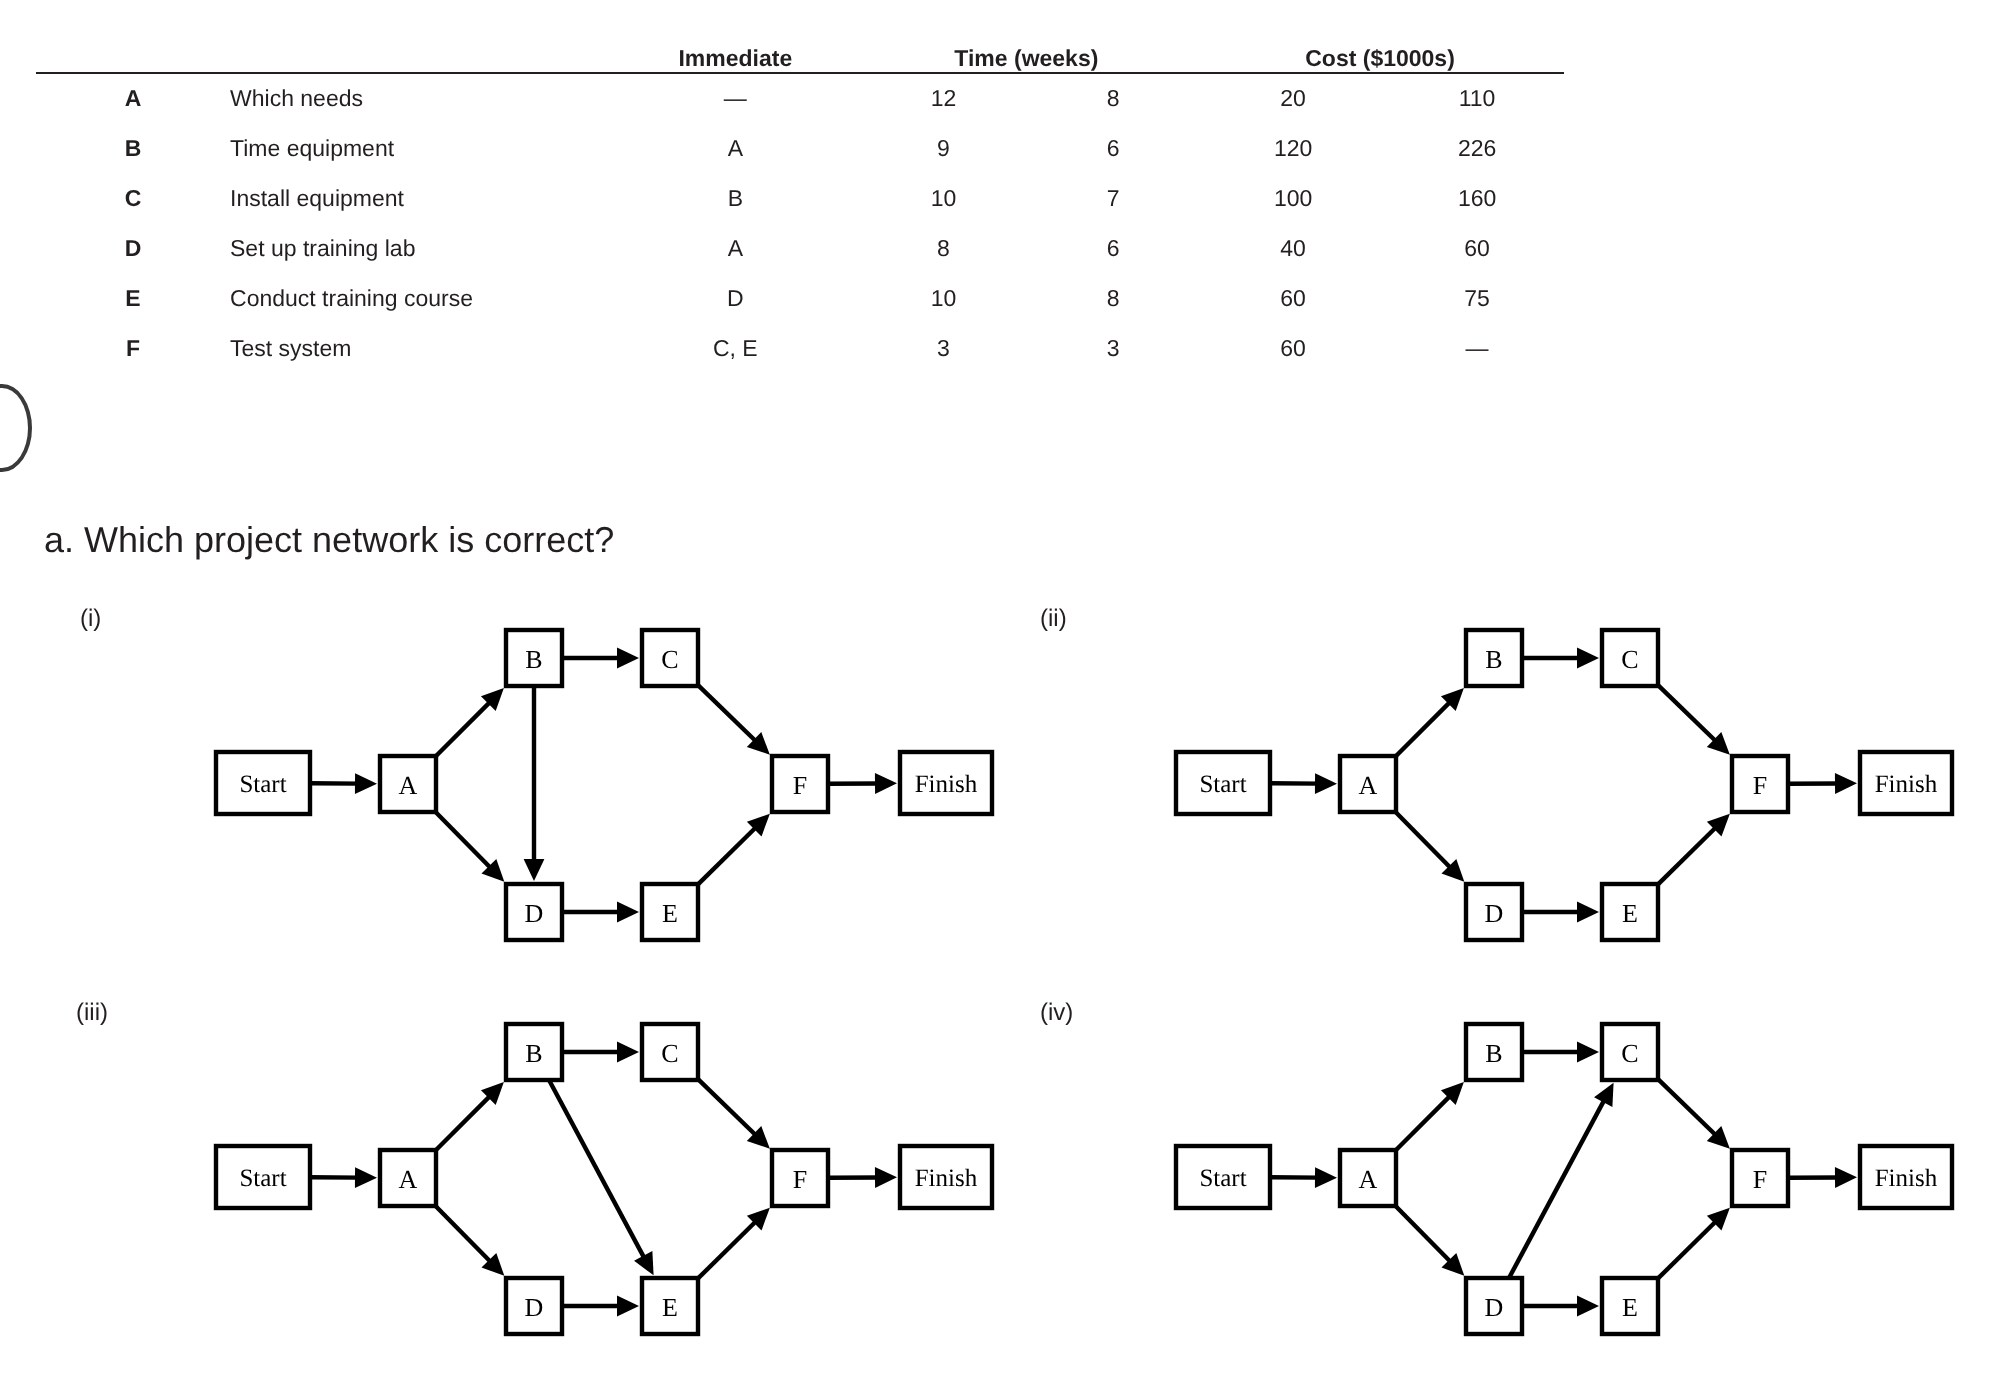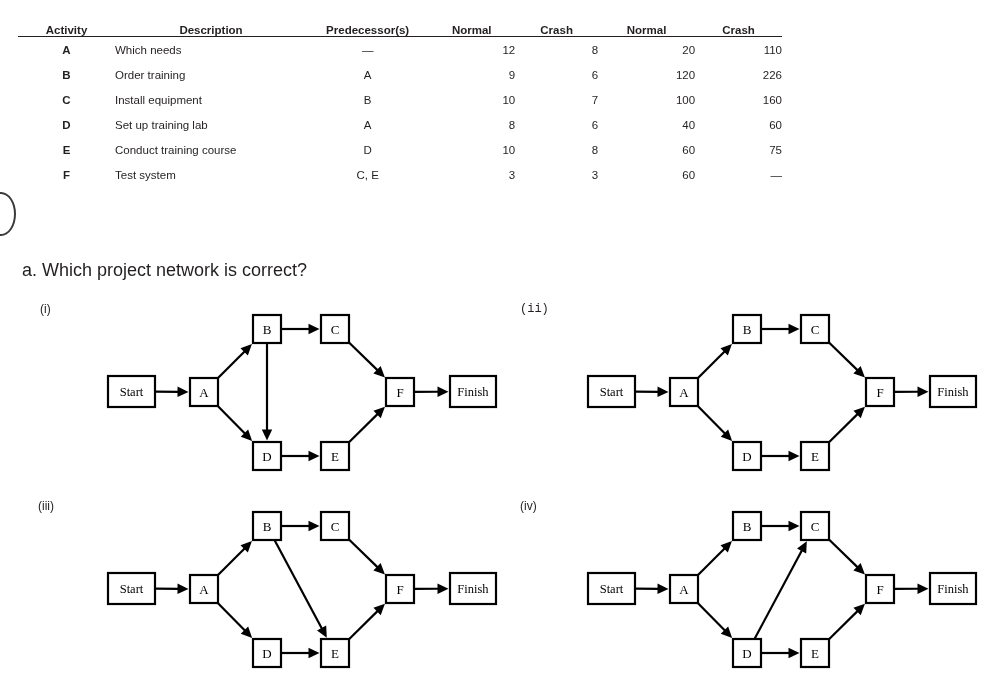--- a/index.html
+++ b/index.html
@@ -127,6 +127,13 @@
 <div class="table-wrap">
   <table class="activity-table">
     <thead>
+      <tr class="hdr-top">
+        <th></th>
+        <th></th>
+        <th>Immediate</th>
+        <th colspan="2">Time (weeks)</th>
+        <th colspan="2">Cost ($1000s)</th>
+      </tr>
       <tr class="hdr-bot">
         <th>Activity</th>
         <th>Description</th>

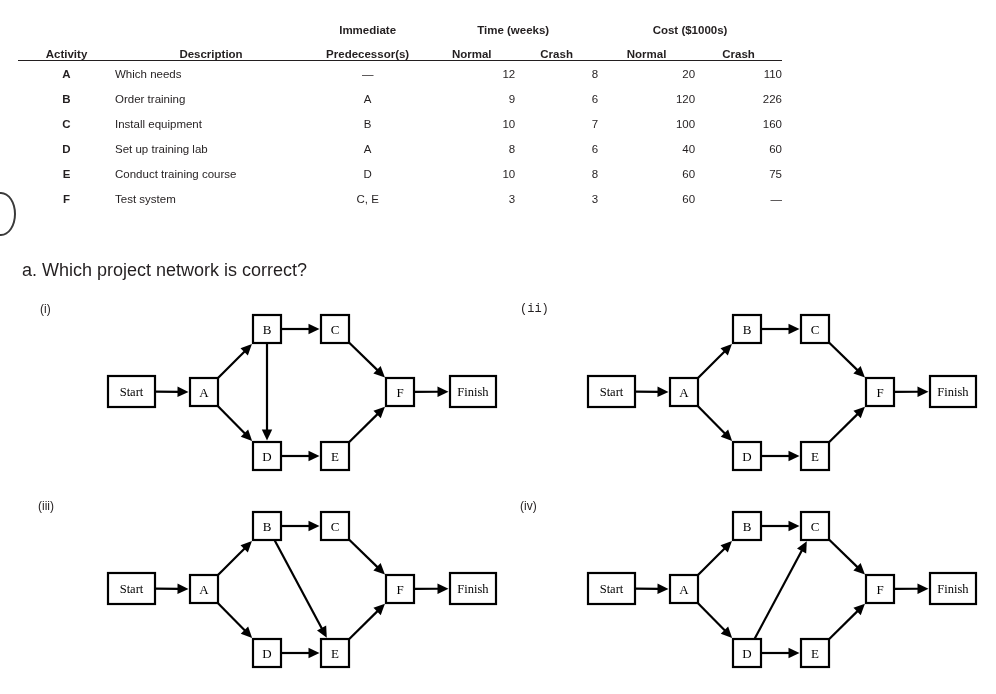--- a/index.html
+++ b/index.html
@@ -134,15 +134,6 @@
         <th colspan="2">Time (weeks)</th>
         <th colspan="2">Cost ($1000s)</th>
       </tr>
-      <tr class="hdr-bot">
-        <th>Activity</th>
-        <th>Description</th>
-        <th>Predecessor(s)</th>
-        <th class="w-tn">Normal</th>
-        <th class="w-tc">Crash</th>
-        <th class="w-cn">Normal</th>
-        <th class="w-cc">Crash</th>
-      </tr>
       <tr class="rule-row">
         <td colspan="7">
           <div class="rule"></div>

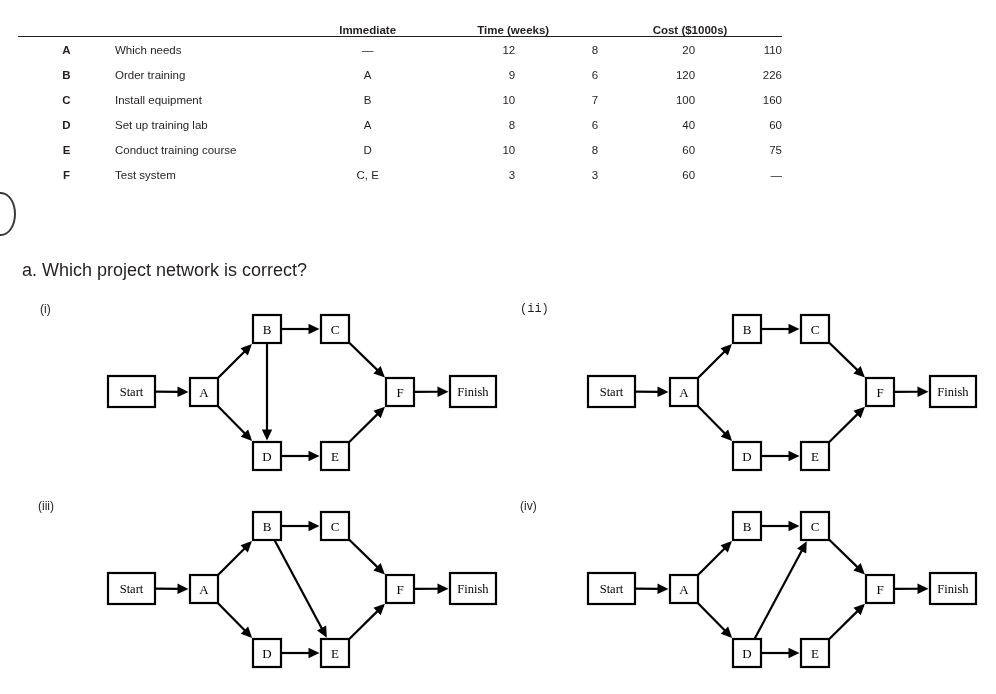--- a/index.html
+++ b/index.html
@@ -74,7 +74,7 @@
   td.c-activity { text-align: center; font-weight: bold; width: 96px; }
   td.c-desc { text-align: left; padding-left: 18px; width: 190px; }
   td.c-pred { text-align: center; width: 120px; }
-  td.c-num  { text-align: right; }
+  td.c-num  { text-align: center; }
   .w-tn { width: 86px; }
   .w-tc { width: 82px; }
   .w-cn { width: 96px; }

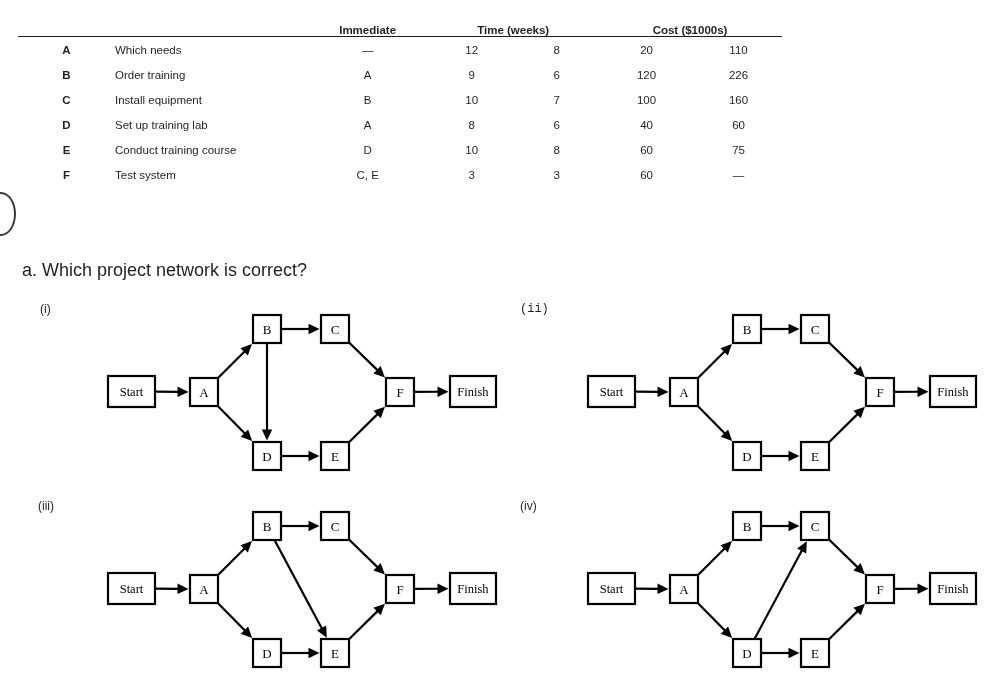--- a/index.html
+++ b/index.html
@@ -152,7 +152,7 @@
         </tr>
         <tr>
           <td class="c-activity">B</td>
-          <td class="c-desc">Order training</td>
+          <td class="c-desc">Time equipment</td>
           <td class="c-pred">A</td>
           <td class="c-num w-tn">9</td>
           <td class="c-num w-tc">6</td>

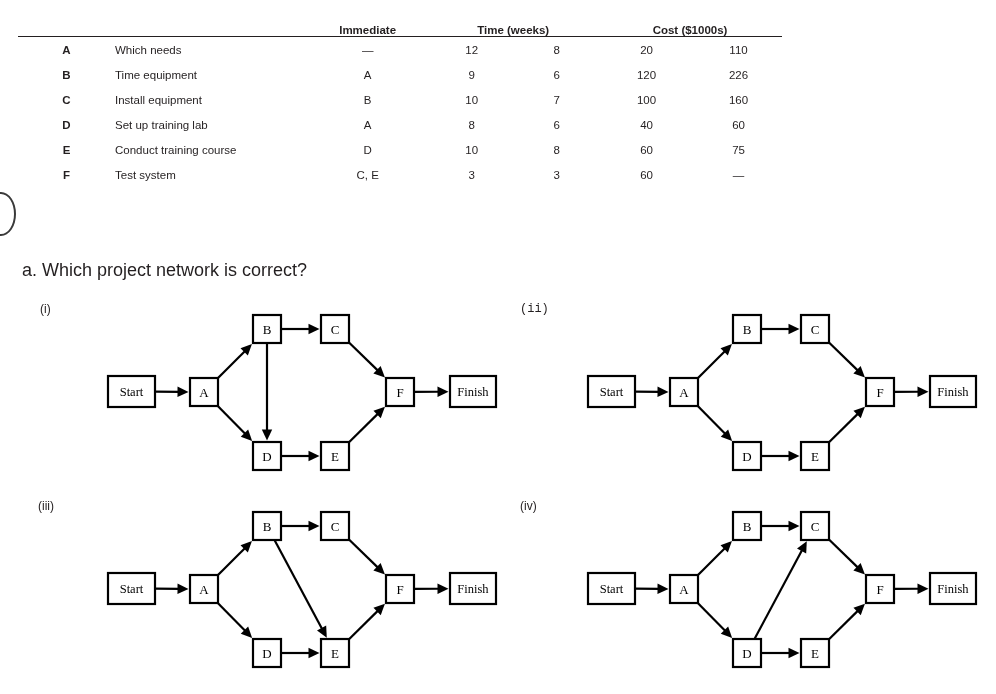--- a/index.html
+++ b/index.html
@@ -276,7 +276,7 @@
       </svg>
     </div>
     <div class="net-panel" style="left: 0px; top: 0px; width: 996px; height: 694px; pointer-events: none;">
-      <div class="net-label" style="left: 520px; top: 302px; font-family: Liberation Mono, monospace;">(ii)</div>
+      <div class="net-label" style="left: 520px; top: 302px;">(ii)</div>
       <svg class="net-svg" width="996" height="694">
         <g>
           <line class="edge-line" x1="635.00" y1="391.66" x2="659.15" y2="391.83"></line>

